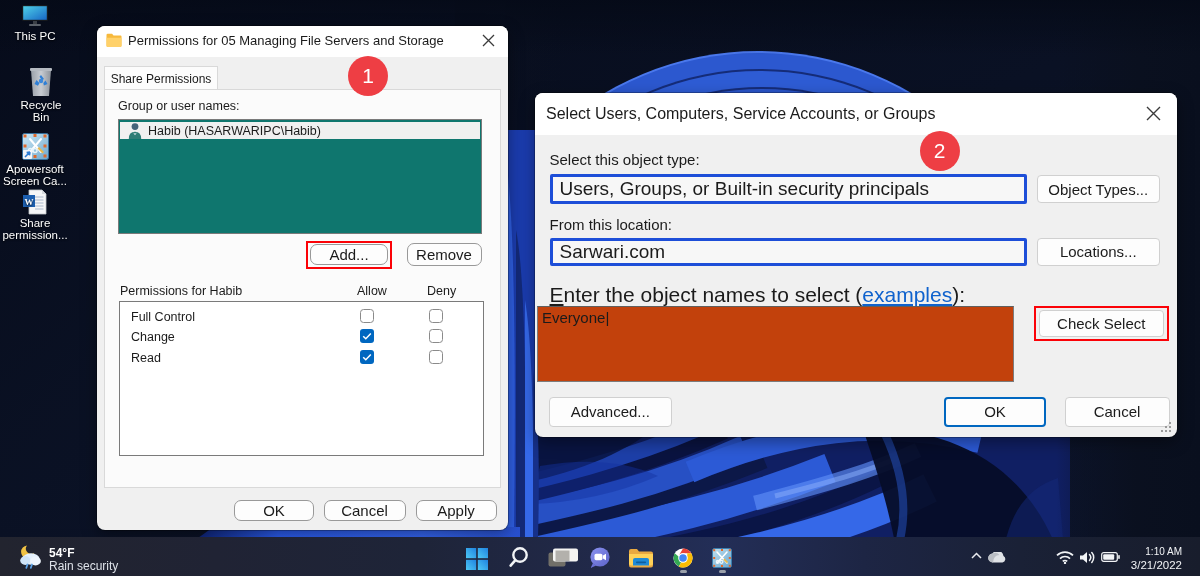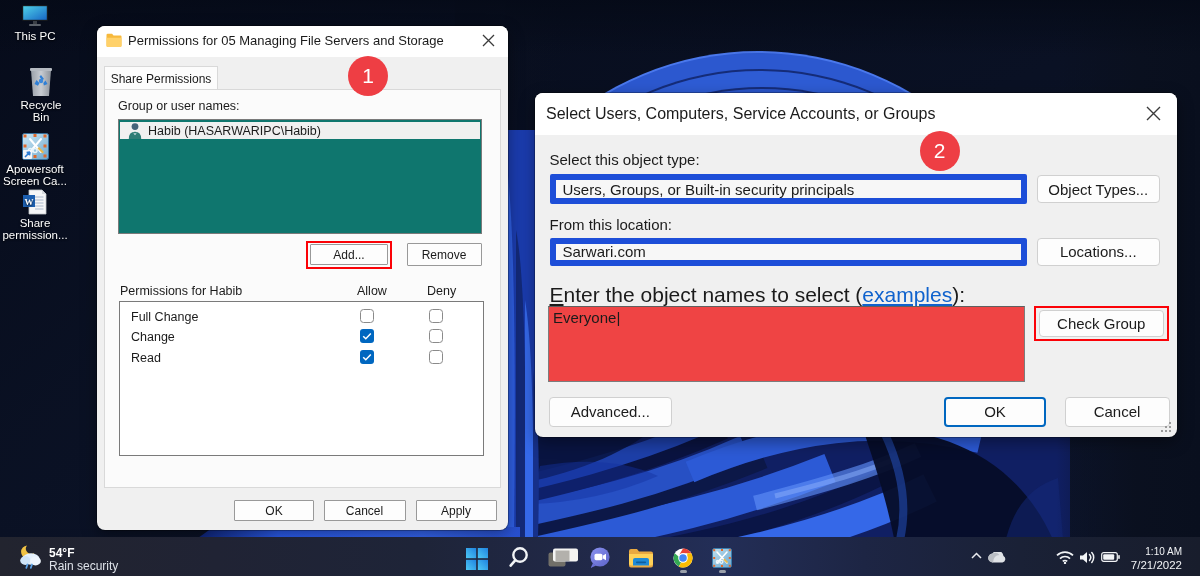--- a/index.html
+++ b/index.html
@@ -22,8 +22,8 @@
          white-space:nowrap; font-family:"Liberation Sans", sans-serif; }
   .btn.gray { border-color:#999; border-radius:1px; font-size:12px; }
 
-  .field { position:absolute; background:#f7f7f7; border:6px solid #1d4ed8; border-radius:2px;
-           color:#1b1b1b; font-size:15px; display:flex; align-items:center; padding-left:7px;
+  .field { position:absolute; background:#f7f7f7; border:3px solid #1d4ed8; border-radius:2px;
+           color:#1b1b1b; font-size:19px; display:flex; align-items:center; padding-left:7px;
            white-space:nowrap; }
 
   .redrect { position:absolute; border:2px solid #fb0207; }

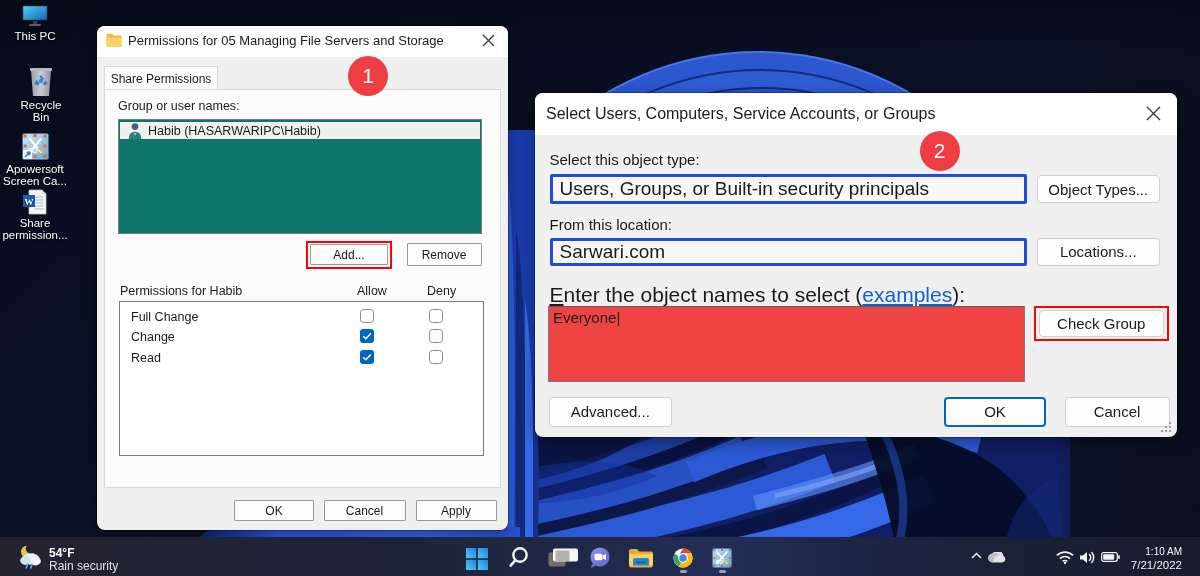--- a/index.html
+++ b/index.html
@@ -20,7 +20,7 @@
   .btn { position:absolute; background:#fdfdfd; border:1px solid #d0d0d0; border-radius:4px;
          color:#1b1b1b; font-size:15px; display:flex; align-items:center; justify-content:center;
          white-space:nowrap; font-family:"Liberation Sans", sans-serif; }
-  .btn.gray { border-color:#999; border-radius:1px; font-size:12px; }
+  .btn.gray { border-color:#999; border-radius:7px; font-size:15px; }
 
   .field { position:absolute; background:#f7f7f7; border:3px solid #1d4ed8; border-radius:2px;
            color:#1b1b1b; font-size:19px; display:flex; align-items:center; padding-left:7px;

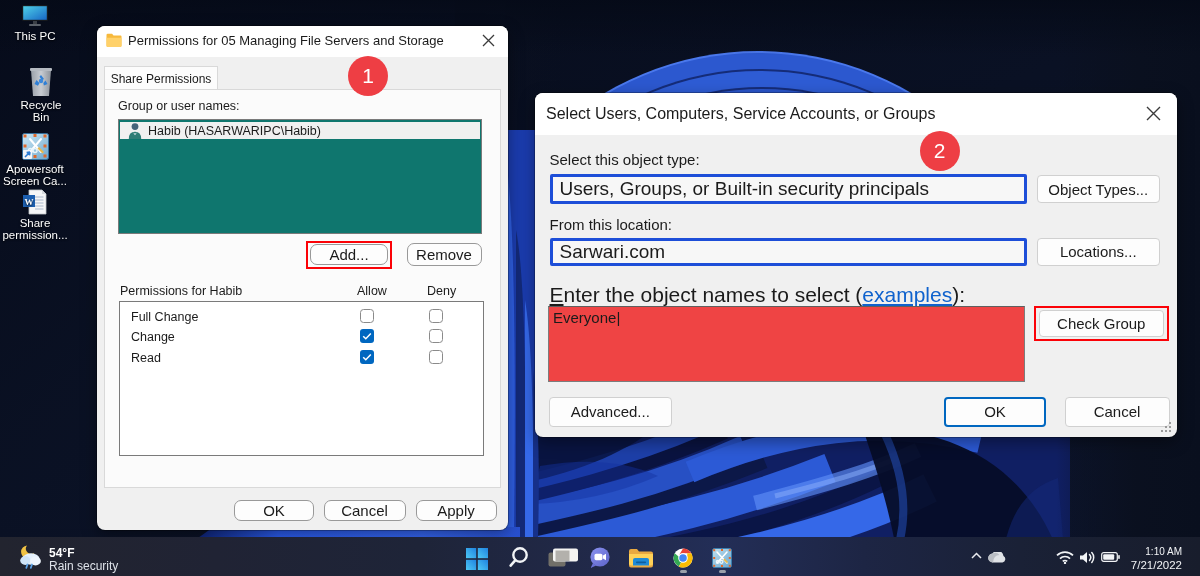--- a/index.html
+++ b/index.html
@@ -244,7 +244,7 @@
   <div class="lbl" style="left:330px; top:258px;">Deny</div>
 
   <div class="abs" style="left:22px; top:274.5px; width:365px; height:155.5px; background:#fff; border:1px solid #7a7a7a;">
-    <div class="lbl" style="left:11px; top:8px;">Full Change</div>
+    <div class="lbl" style="left:11px; top:8px;">Full Control</div>
     <div class="lbl" style="left:11px; top:28.5px;">Change</div>
     <div class="lbl" style="left:11px; top:49px;">Read</div>
   </div>

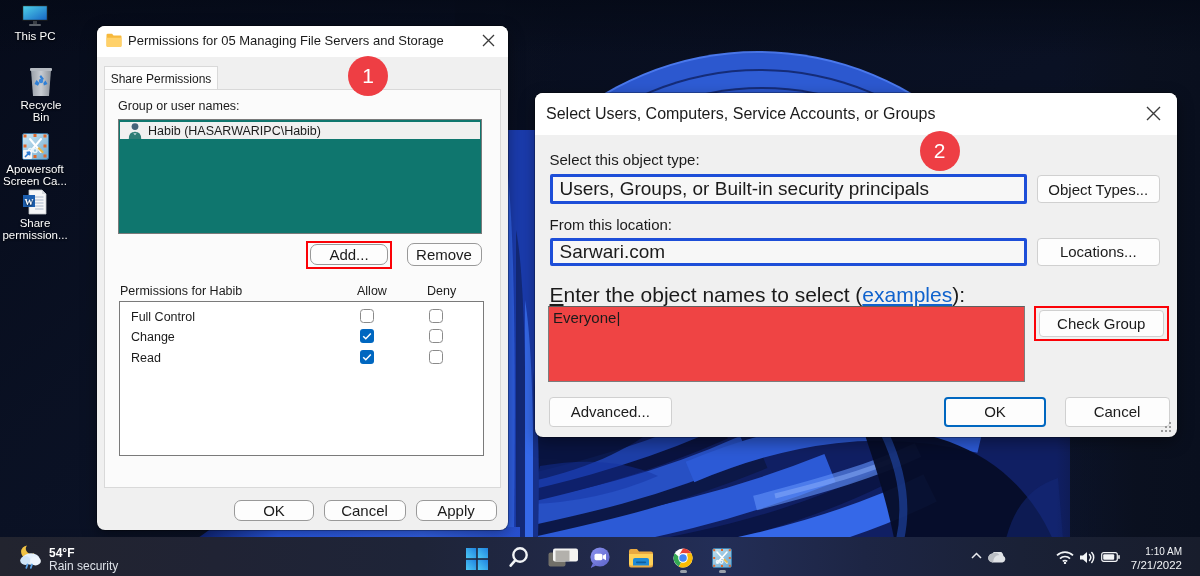--- a/index.html
+++ b/index.html
@@ -295,7 +295,7 @@
   <div class="btn" style="left:501.5px; top:144.5px; width:123.5px; height:28px;">Locations...</div>
 
   <div class="lbl" style="left:14.5px; top:190px; font-size:21px;"><span style="text-decoration:underline">E</span>nter the object names to select (<span style="color:#0f62cd; text-decoration:underline">examples</span>):</div>
-  <div class="abs" style="left:13px; top:213px; width:477px; height:76px; background:#ef4444; border:1px solid #7c7c7c; border-top-color:#5f5f5f;">
+  <div class="abs" style="left:2px; top:213px; width:477px; height:76px; background:#c2410c; border:1px solid #7c7c7c; border-top-color:#5f5f5f;">
     <div class="lbl" style="left:4px; top:2px; font-size:15px;">Everyone<span style="font-weight:100">|</span></div>
   </div>
   <div class="redrect" style="left:498.5px; top:212.5px; width:135px; height:35px;"></div>

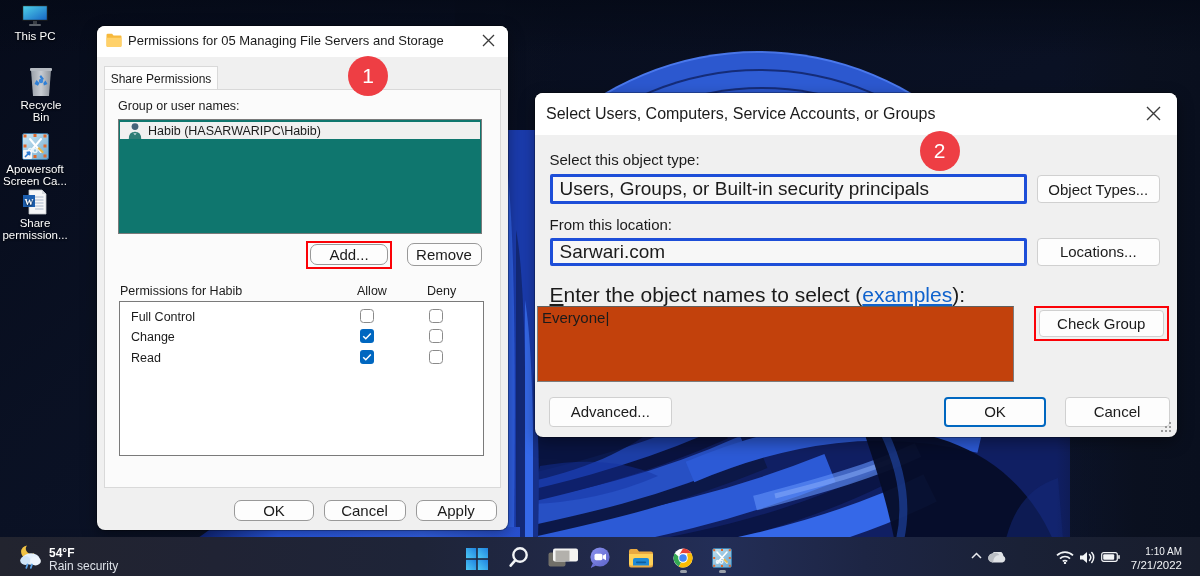--- a/index.html
+++ b/index.html
@@ -299,7 +299,7 @@
     <div class="lbl" style="left:4px; top:2px; font-size:15px;">Everyone<span style="font-weight:100">|</span></div>
   </div>
   <div class="redrect" style="left:498.5px; top:212.5px; width:135px; height:35px;"></div>
-  <div class="btn" style="left:504px; top:216.5px; width:124.5px; height:27.5px;">Check Group</div>
+  <div class="btn" style="left:504px; top:216.5px; width:124.5px; height:27.5px;">Check Select</div>
 
   <div class="btn" style="left:13.5px; top:303.5px; width:123.5px; height:30px;">Advanced...</div>
   <div class="btn" style="left:409px; top:303.5px; width:102px; height:30px; border:2px solid #0067c0;">OK</div>

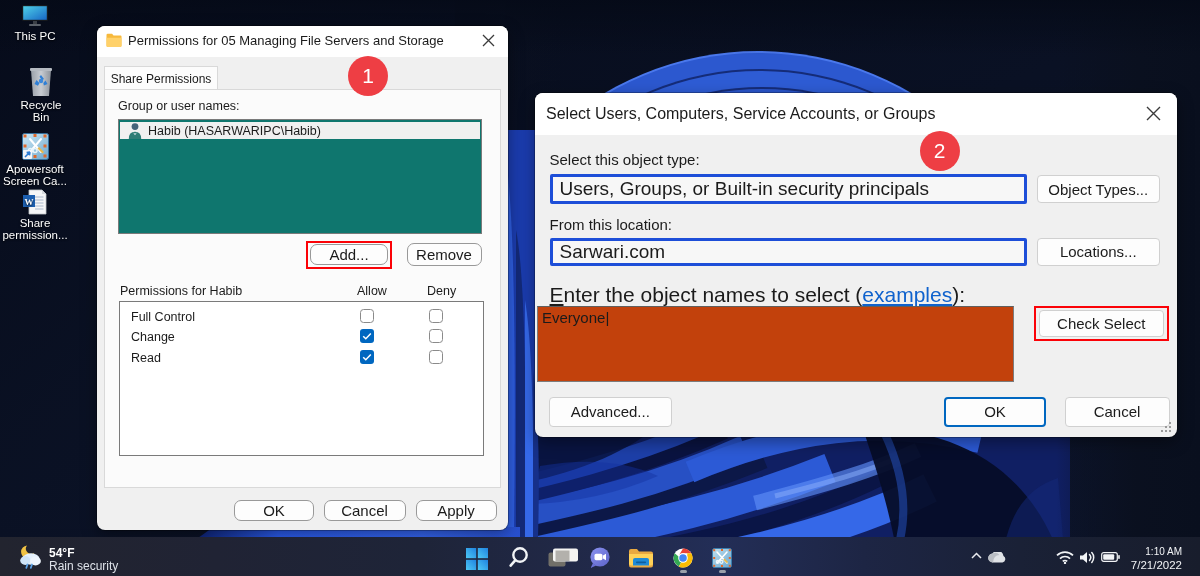--- a/index.html
+++ b/index.html
@@ -429,7 +429,7 @@
     <rect x="17.2" y="3" width="1.6" height="4" rx="0.8" fill="#f2f4f6"></rect>
   </svg>
   <div class="tb" style="left:1126px; top:9px; width:56px; text-align:right; color:#f2f4f6; font-size:10px;">1:10 AM</div>
-  <div class="tb" style="left:1110px; top:21.5px; width:72px; text-align:right; color:#f2f4f6; font-size:11.5px;">7/21/2022</div>
+  <div class="tb" style="left:1110px; top:21.5px; width:72px; text-align:right; color:#f2f4f6; font-size:11.5px;">3/21/2022</div>
 </div>
 
 </body></html>

